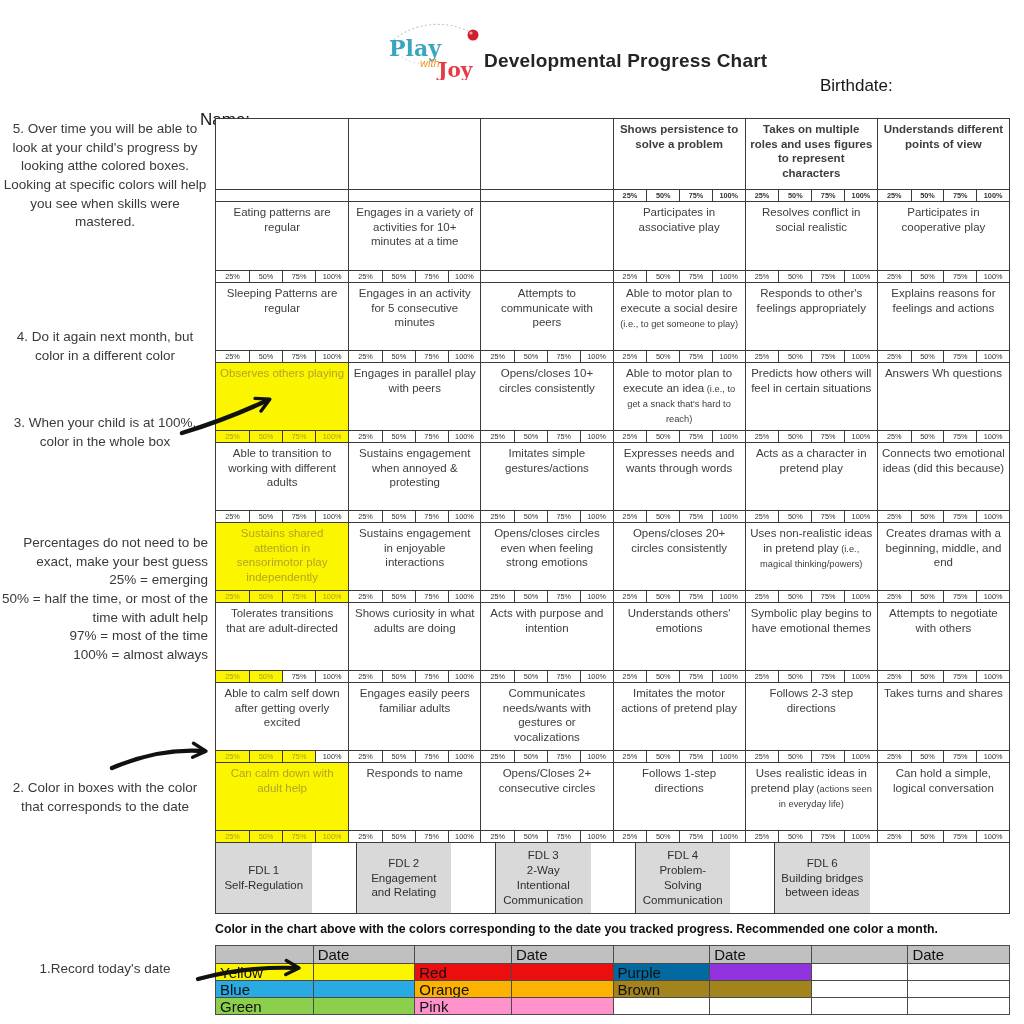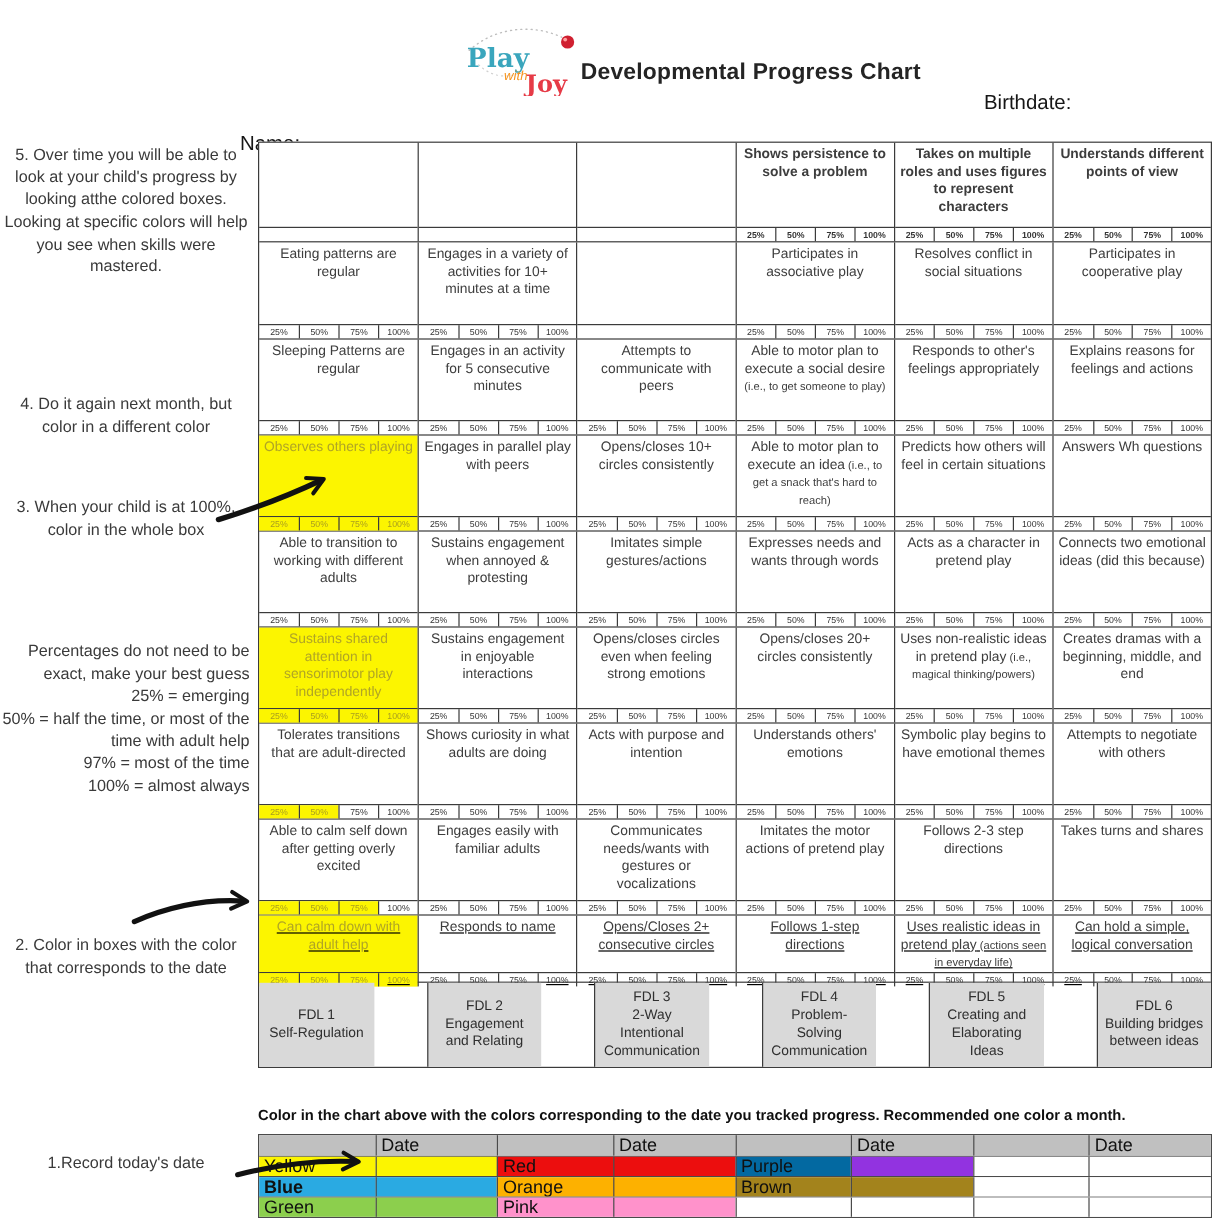--- a/index.html
+++ b/index.html
@@ -163,7 +163,7 @@
         </div>
       </div>
       <div class="gcell">
-        <div class="ctext"><span>Resolves conflict in social situations</span></div>
+        <div class="ctext"><span>Resolves conflict in social realistic</span></div>
         <div class="cstrip">
           <div class="pct">25%</div>
           <div class="pct">50%</div>

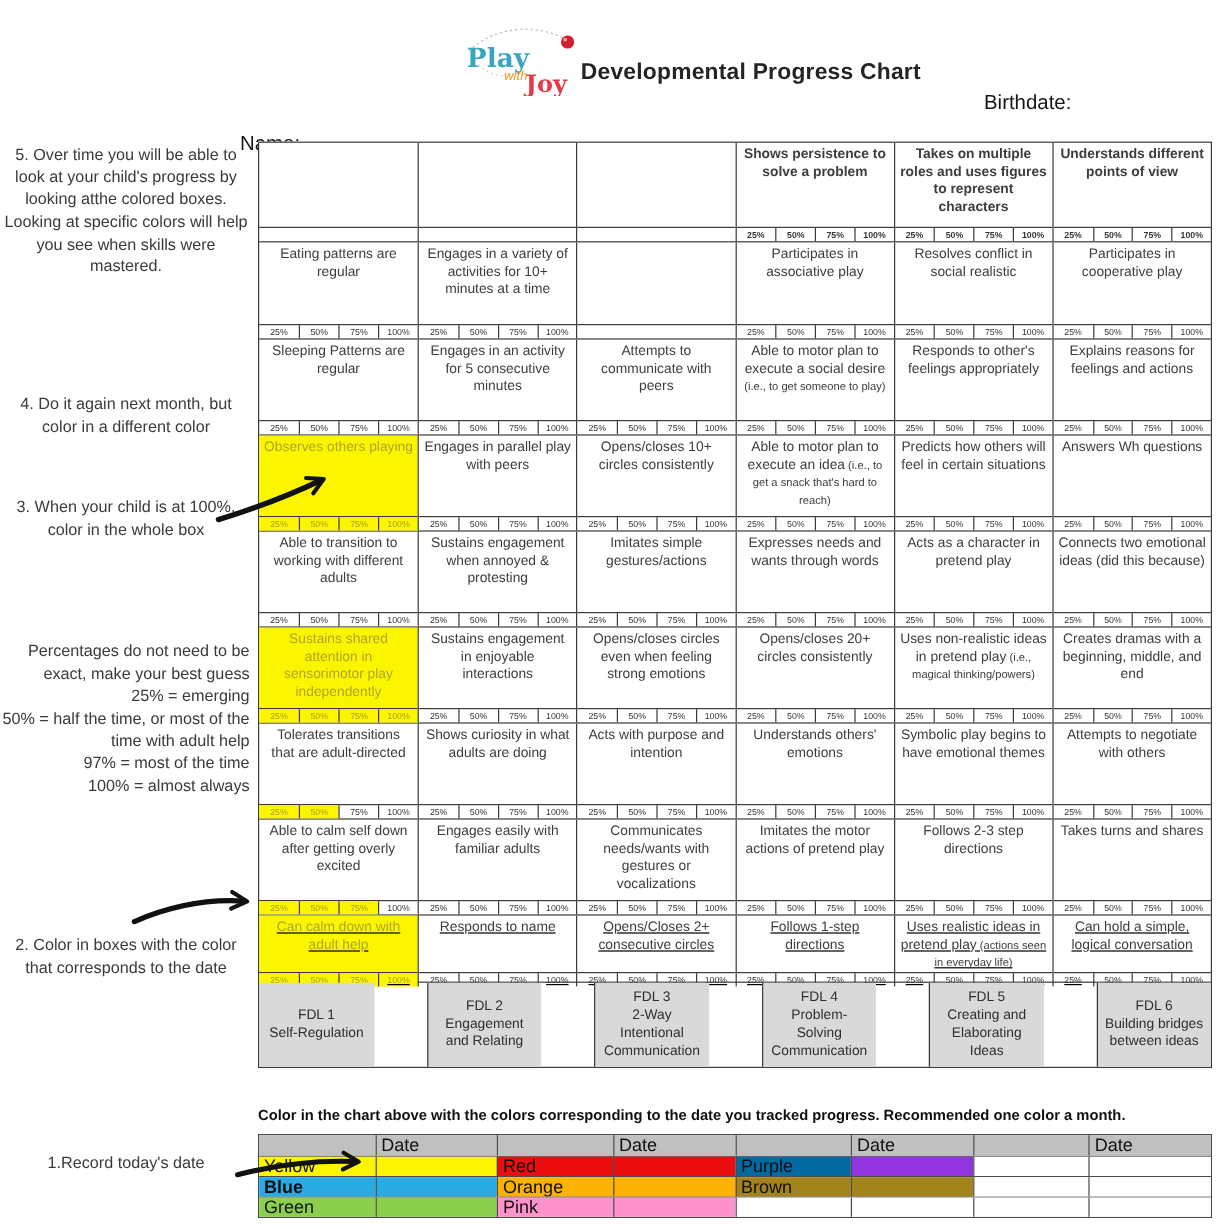--- a/index.html
+++ b/index.html
@@ -472,7 +472,7 @@
         </div>
       </div>
       <div class="gcell">
-        <div class="ctext"><span>Engages easily with familiar adults</span></div>
+        <div class="ctext"><span>Engages easily peers familiar adults</span></div>
         <div class="cstrip">
           <div class="pct">25%</div>
           <div class="pct">50%</div>

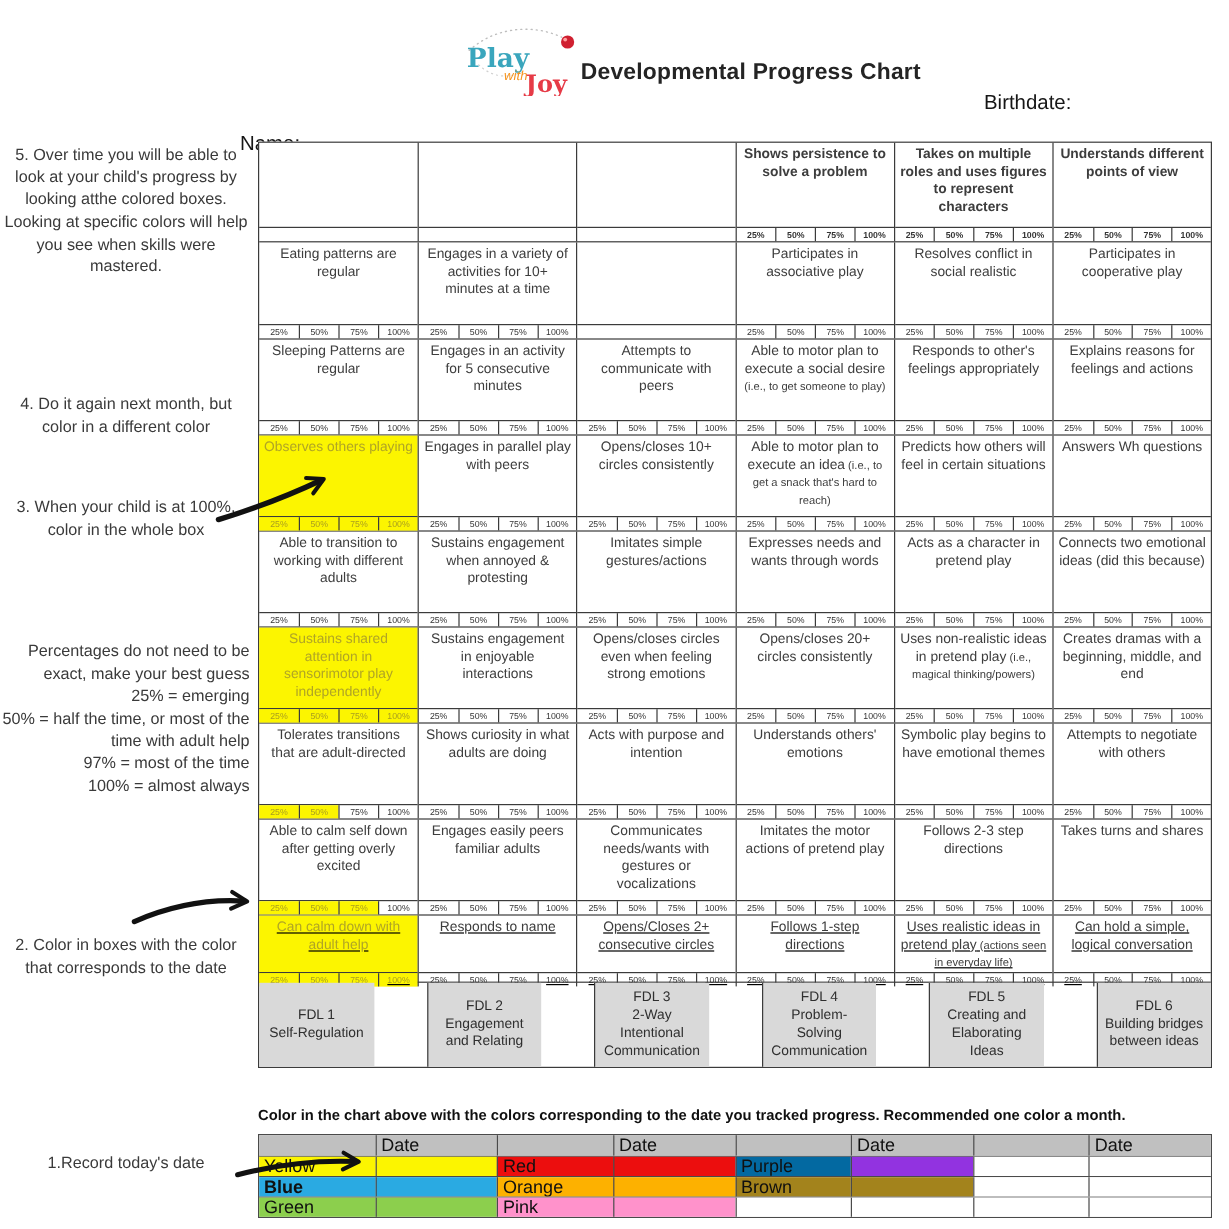--- a/index.html
+++ b/index.html
@@ -517,7 +517,7 @@
         </div>
       </div>
     </div>
-    <div class="grow" style="height: 56px; text-decoration: underline;">
+    <div class="grow" style="height: 80px;">
       <div class="gcell yellow">
         <div class="ctext"><span>Can calm down with adult help</span></div>
         <div class="cstrip">

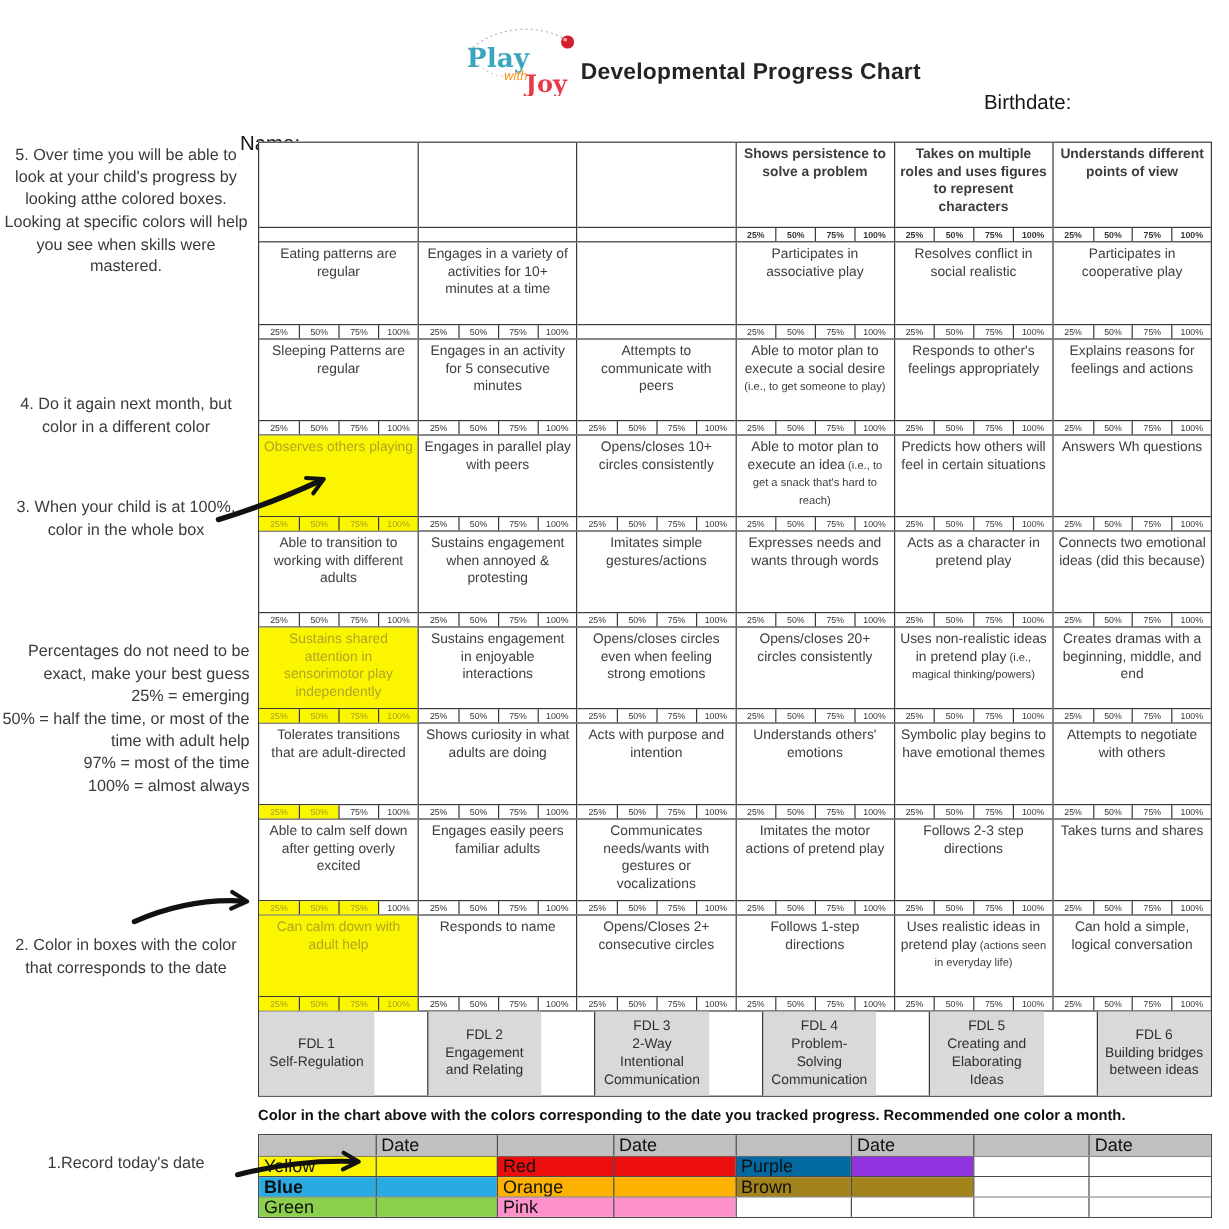--- a/index.html
+++ b/index.html
@@ -591,10 +591,6 @@
         <div>Problem-Solving Communication</div>
       </div>
       <div class="fcell">
-        <div>FDL 5</div>
-        <div>Creating and Elaborating Ideas</div>
-      </div>
-      <div class="fcell">
         <div>FDL 6</div>
         <div>Building bridges between ideas</div>
       </div>

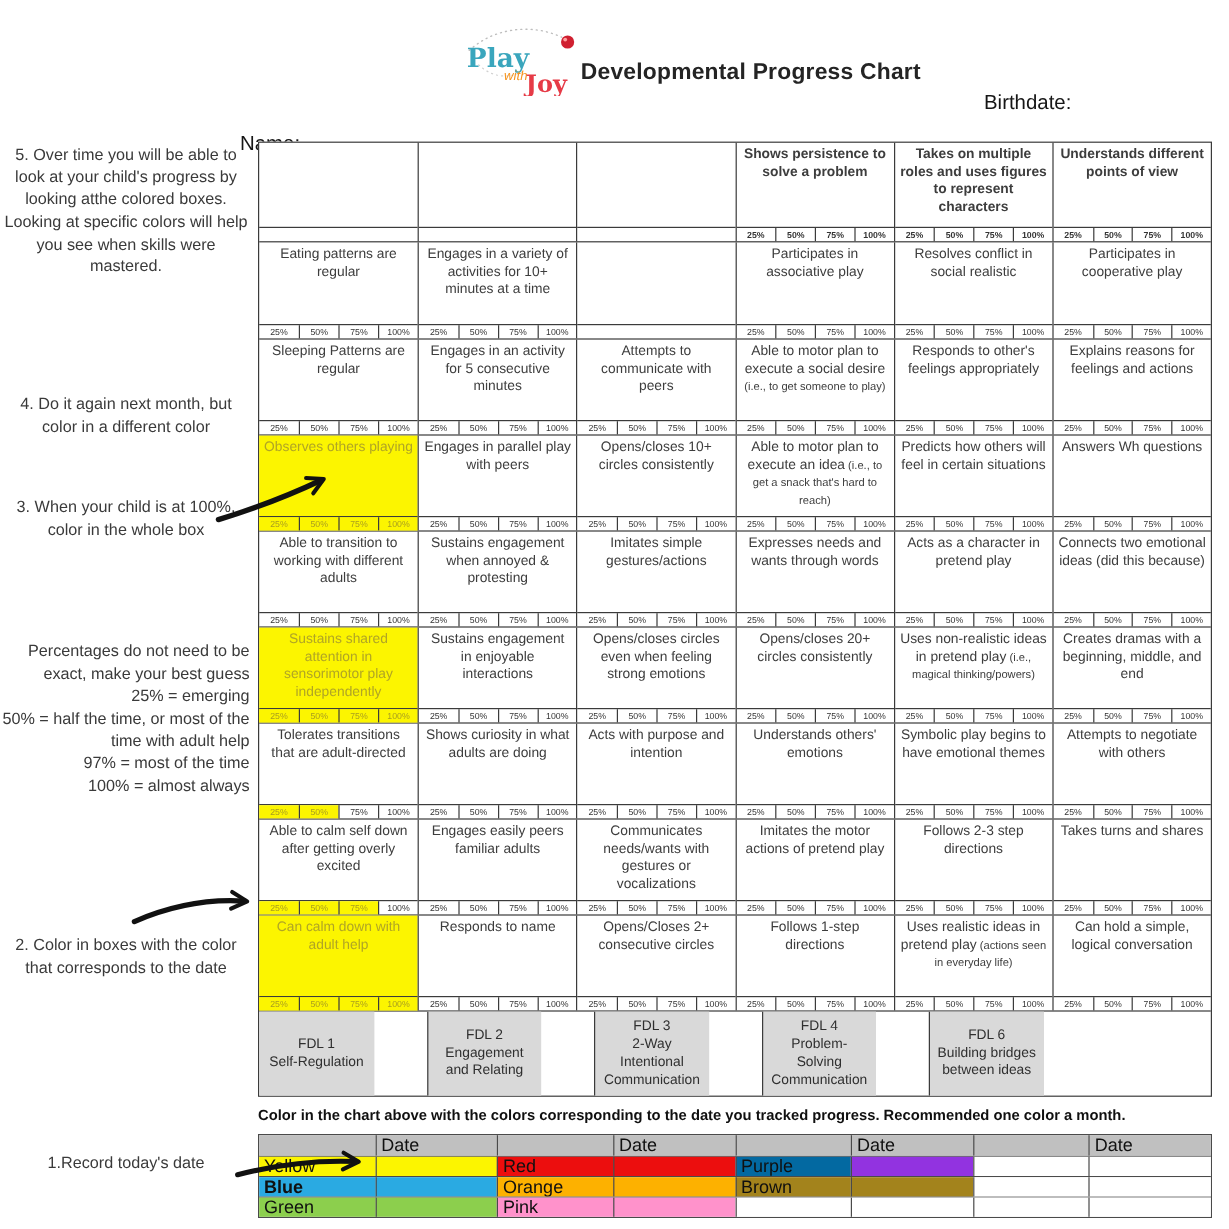--- a/index.html
+++ b/index.html
@@ -620,7 +620,7 @@
       <div class="lcell"></div>
     </div>
     <div class="lrow">
-      <div class="lcell" style="background: rgb(42, 170, 226); font-weight: bold;">Blue</div>
+      <div class="lcell" style="background: rgb(42, 170, 226);">Blue</div>
       <div class="lcell" style="background: rgb(42, 170, 226);"></div>
       <div class="lcell" style="background: rgb(253, 177, 0);">Orange</div>
       <div class="lcell" style="background: rgb(253, 177, 0);"></div>

